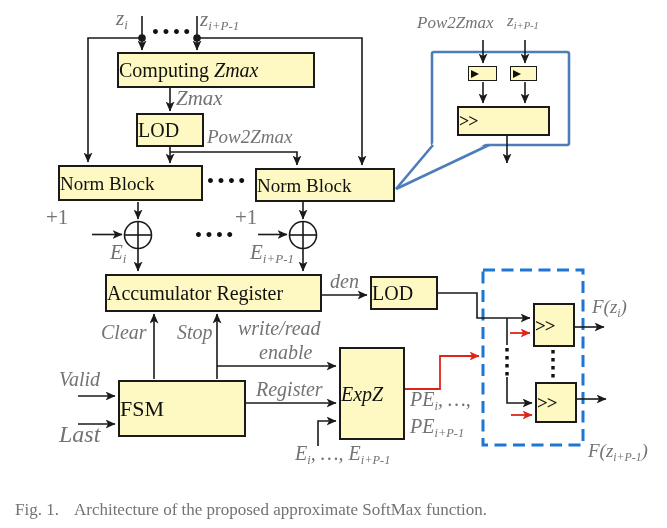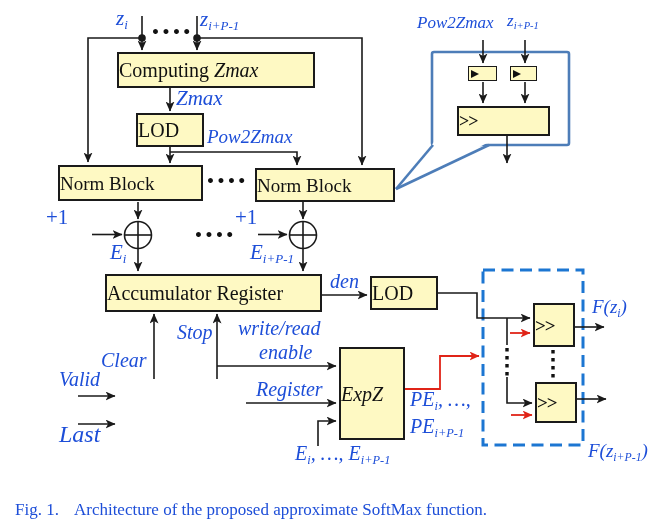--- a/index.html
+++ b/index.html
@@ -9,7 +9,7 @@
   .box{position:absolute;z-index:2;border:2px solid #1a1a1a;background:#fef9c3;
        display:flex;align-items:center;justify-content:flex-start;text-align:center;
        font-family:"Liberation Serif",serif;color:#111;line-height:1;}
-  .lbl{position:absolute;z-index:3;white-space:nowrap;line-height:1;color:#1d4ed8;}
+  .lbl{position:absolute;z-index:3;white-space:nowrap;line-height:1;color:#737373;}
   .it{font-style:italic;}
   sub{font-size:62%;vertical-align:-0.3em;letter-spacing:0;}
   .dots{font-family:"DejaVu Sans",sans-serif;font-size:14px;font-weight:bold;

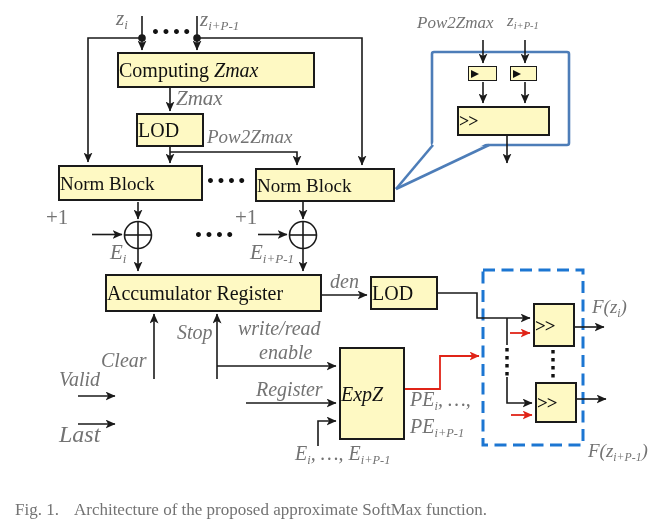--- a/index.html
+++ b/index.html
@@ -178,7 +178,7 @@
   </div>
 
   <div class="lbl it" style="left:330px;top:271px;font-size:20px;"><span>den</span></div>
-  <div class="lbl it" style="left:101px;top:322px;font-size:20px;margin-top:28px;"><span>Clear</span></div>
+  <div class="lbl it" style="left:101px;top:322px;font-size:20px;"><span>Clear</span></div>
   <div class="lbl it" style="left:177px;top:322px;font-size:20px;"><span>Stop</span></div>
   <div class="lbl it" style="left:238px;top:318px;font-size:20px;"><span>write/read</span></div>
   <div class="lbl it" style="left:259px;top:342px;font-size:20px;"><span>enable</span></div>

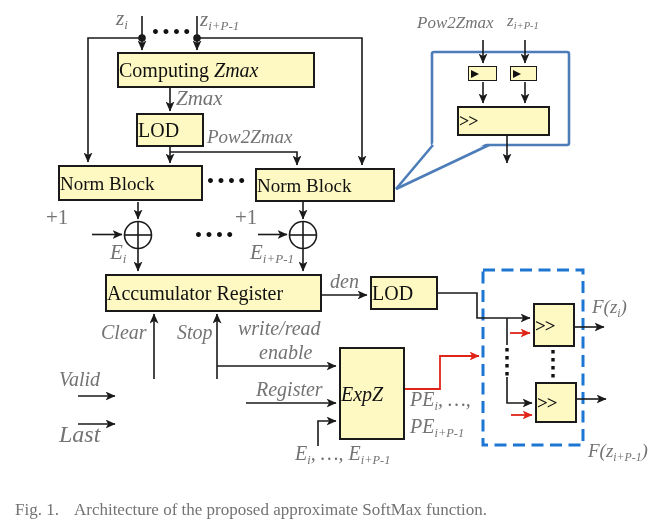--- a/index.html
+++ b/index.html
@@ -128,6 +128,9 @@
     <span>LOD</span>
   </div>
 
+  <div class="box" style="left:118px;top:380px;width:124px;height:53px;font-size:22px;">
+    <span>FSM</span>
+  </div>
 
   <div class="box it" style="left:339px;top:347px;width:62px;height:89px;font-size:20px;">
     <span>ExpZ</span>

